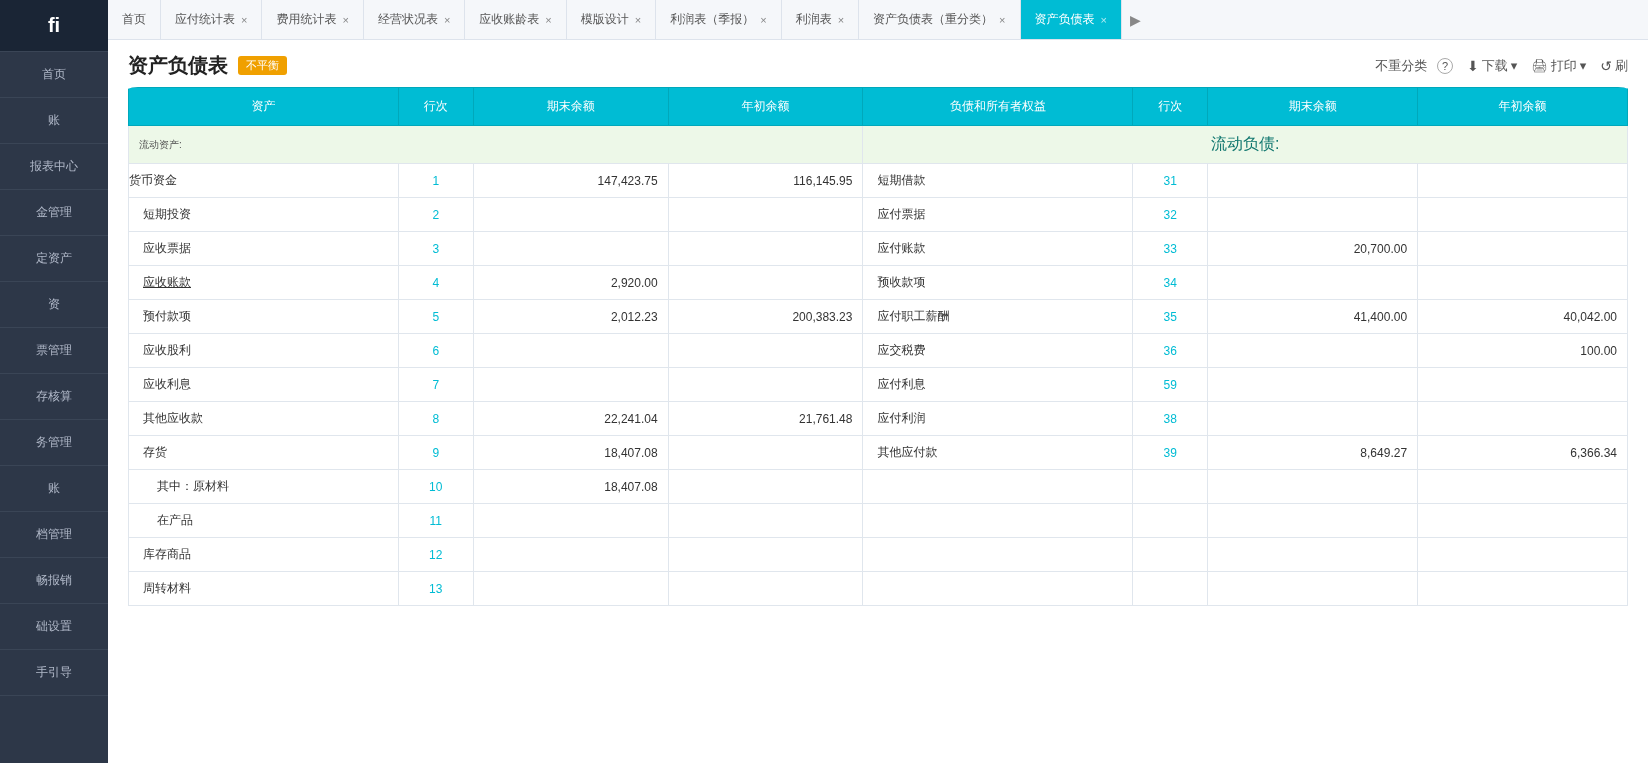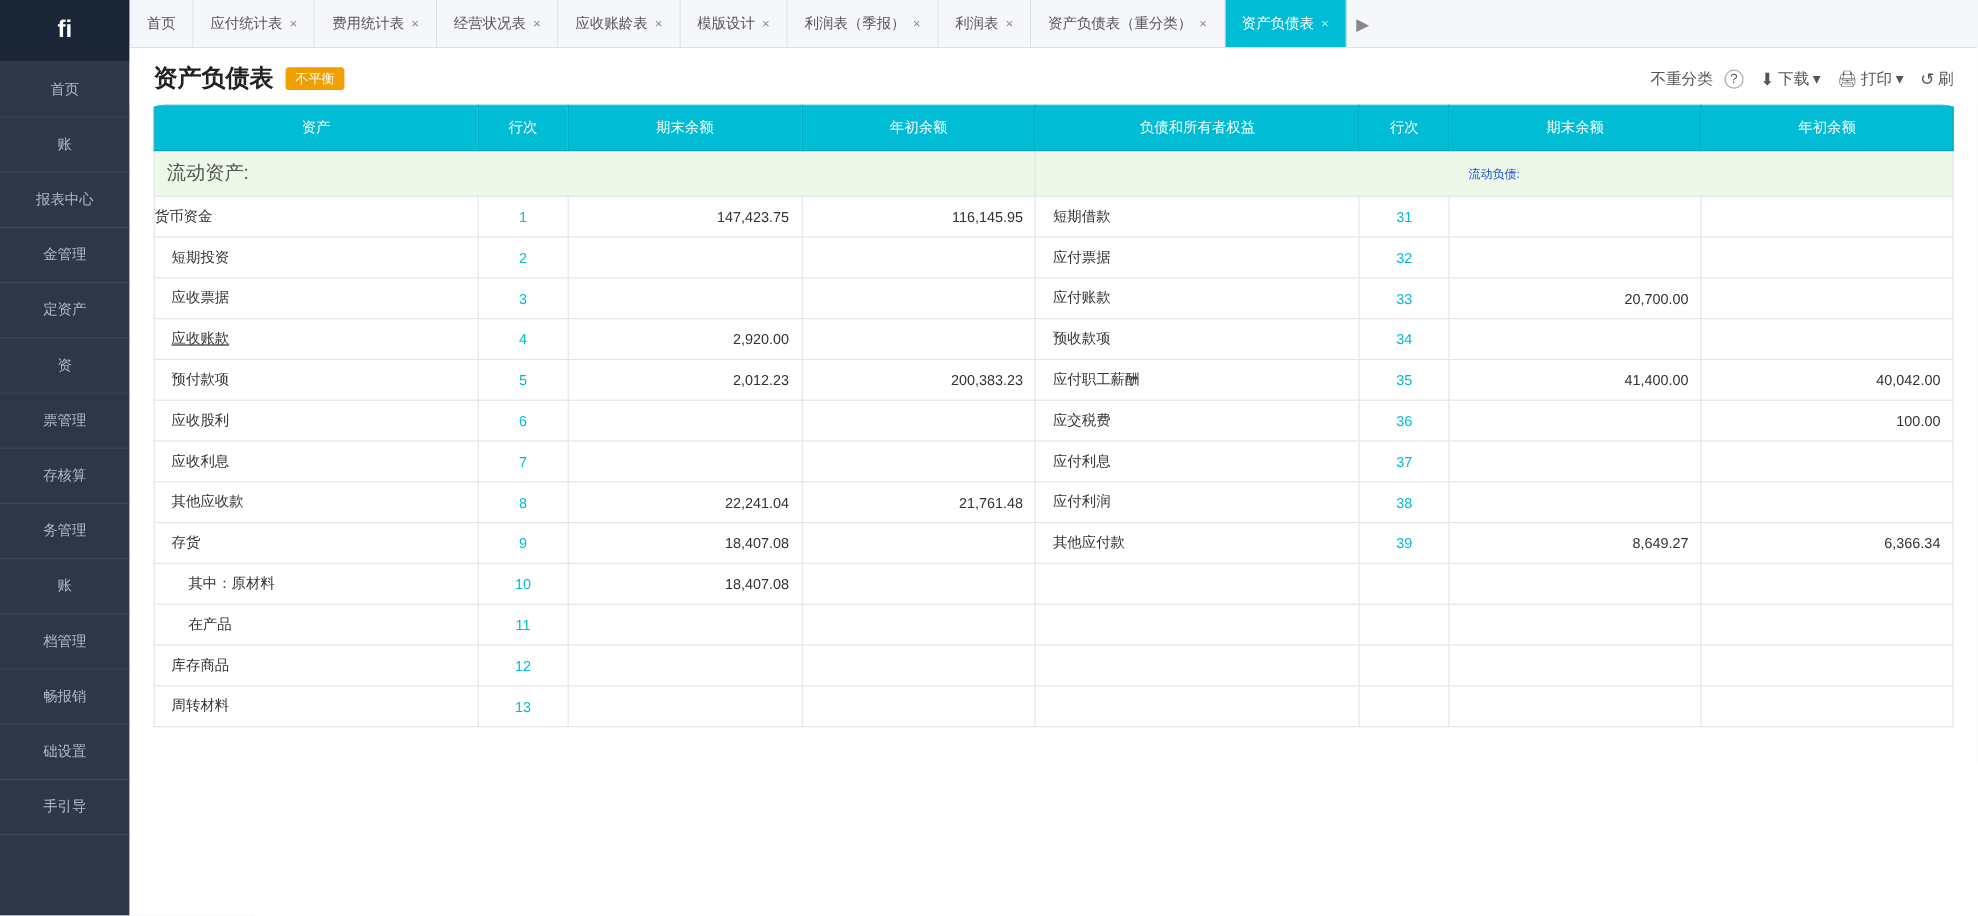--- a/index.html
+++ b/index.html
@@ -296,7 +296,7 @@
       </thead>
       <tbody id="table-body">
       <tr class="section-row">
-        <td colspan="4" style="color:#555;font-size:16px;">流动资产:</td>
+        <td colspan="4" style="color:#555;font-size:10px;">流动资产:</td>
         <td colspan="4" style="color:#1d4ed8;font-size:10px;">流动负债:</td>
       </tr>
           <tr>

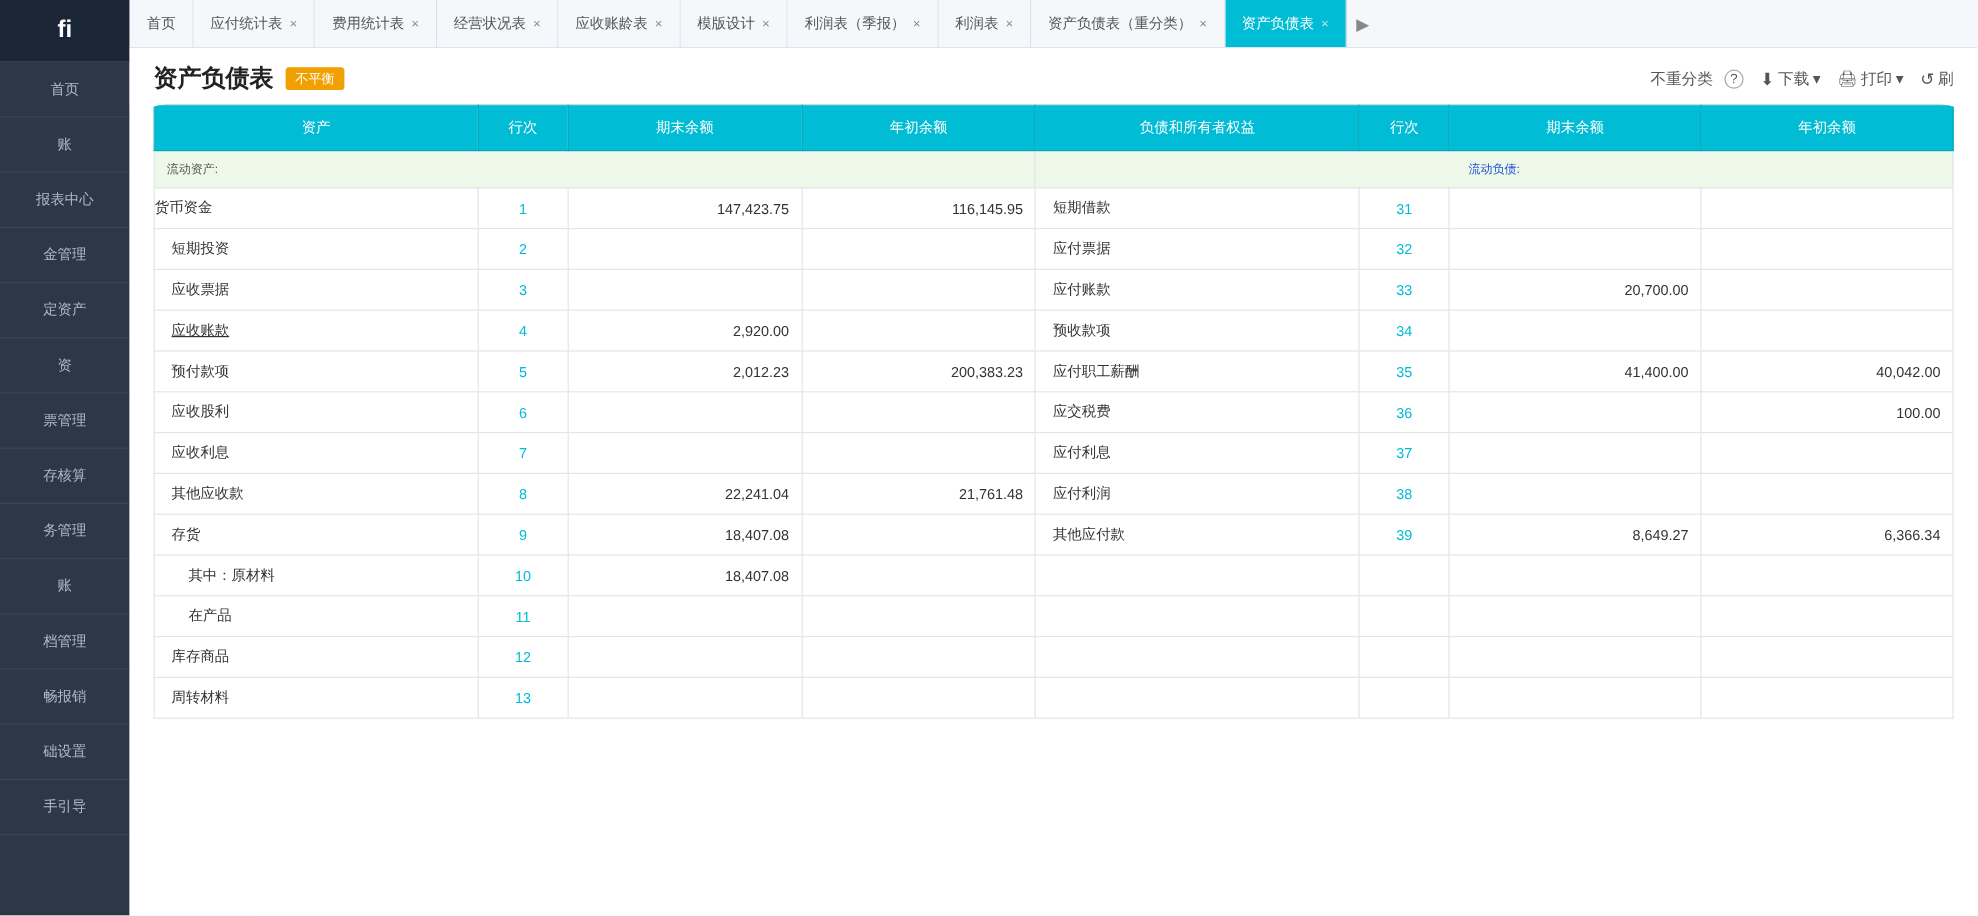--- a/index.html
+++ b/index.html
@@ -297,7 +297,7 @@
       <tbody id="table-body">
       <tr class="section-row">
         <td colspan="4" style="color:#555;font-size:10px;">流动资产:</td>
-        <td colspan="4" style="color:#1d4ed8;font-size:10px;">流动负债:</td>
+        <td colspan="4" style="color:#0f766e;font-size:16px;">流动负债:</td>
       </tr>
           <tr>
         <td style="padding-left:0;">货币资金</td>

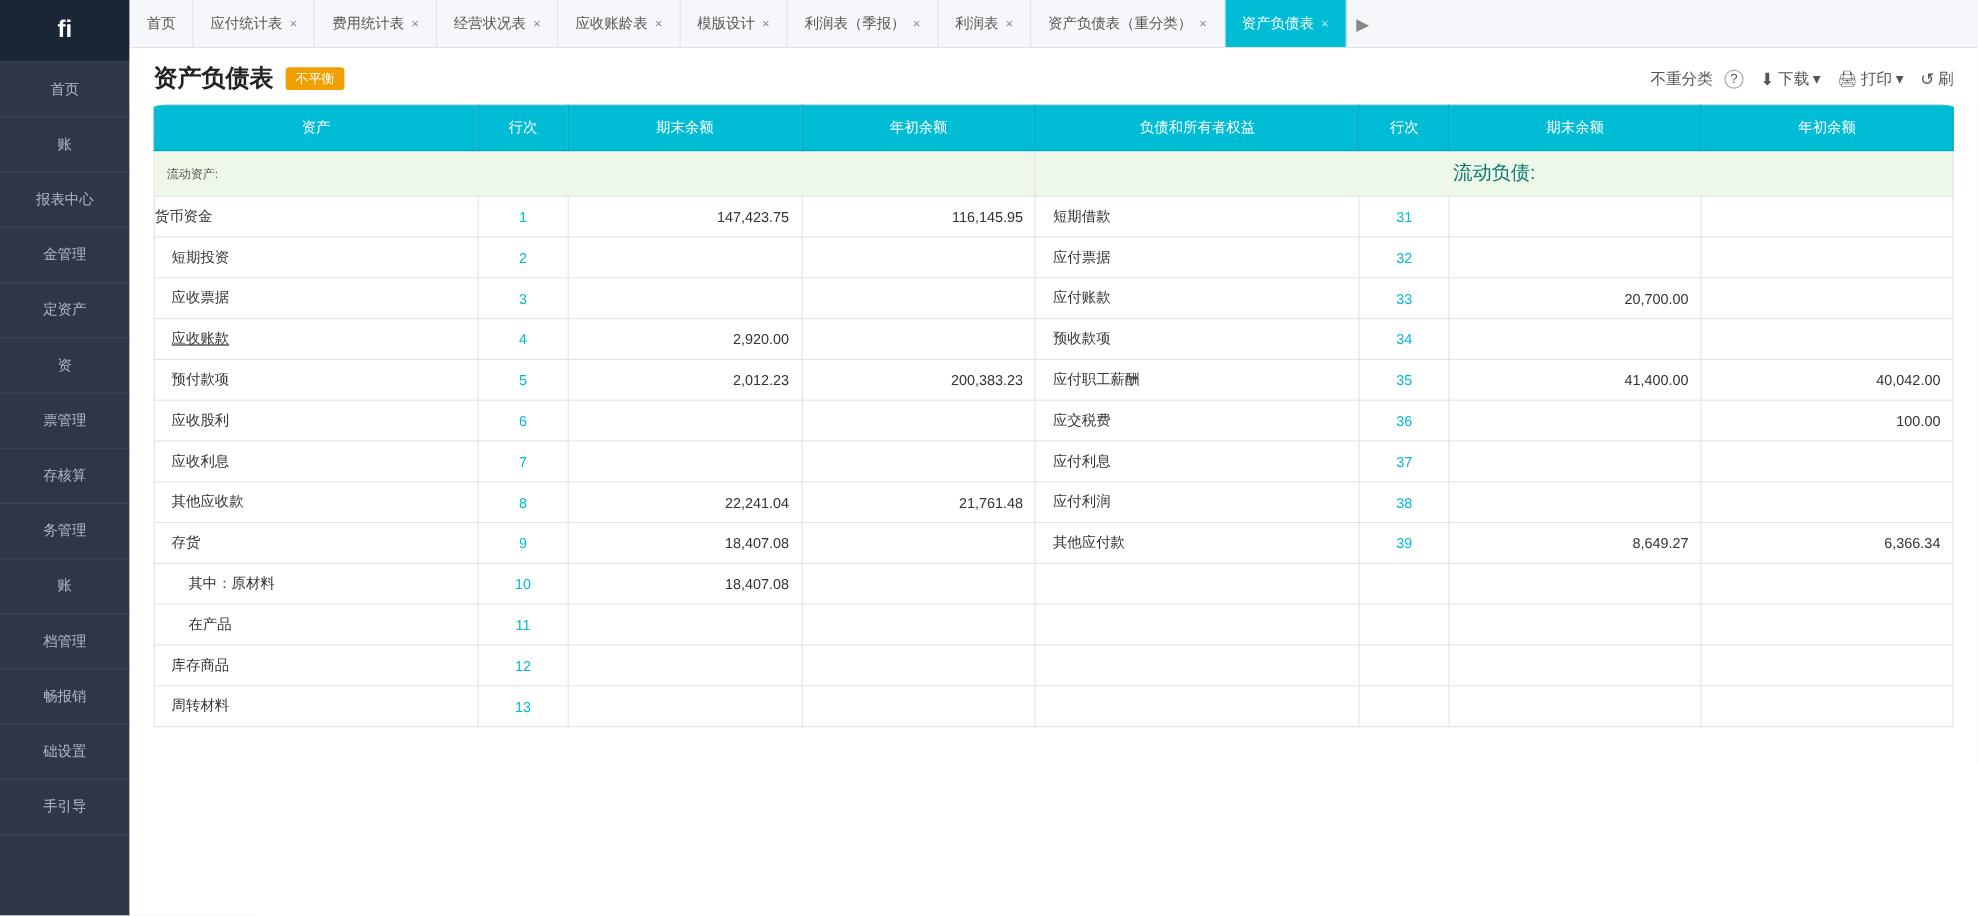--- a/index.html
+++ b/index.html
@@ -365,7 +365,7 @@
         <td class="num-right"></td>
         <td class="num-right"></td>
         <td style="padding-left:14px;">应付利息</td>
-        <td class="number-col" style="color:#00bcd4;">37</td>
+        <td class="number-col" style="color:#00bcd4;">59</td>
         <td class="num-right"></td>
         <td class="num-right"></td>
       </tr>

